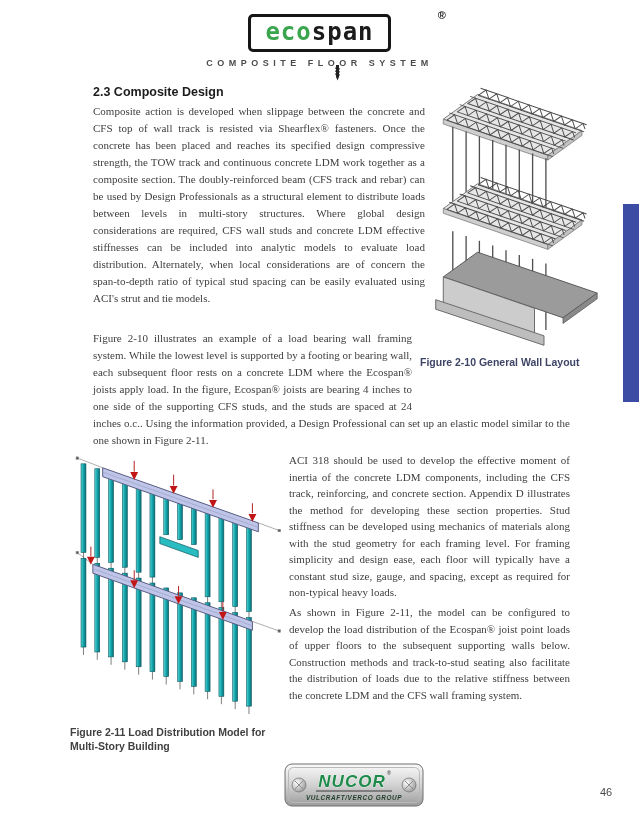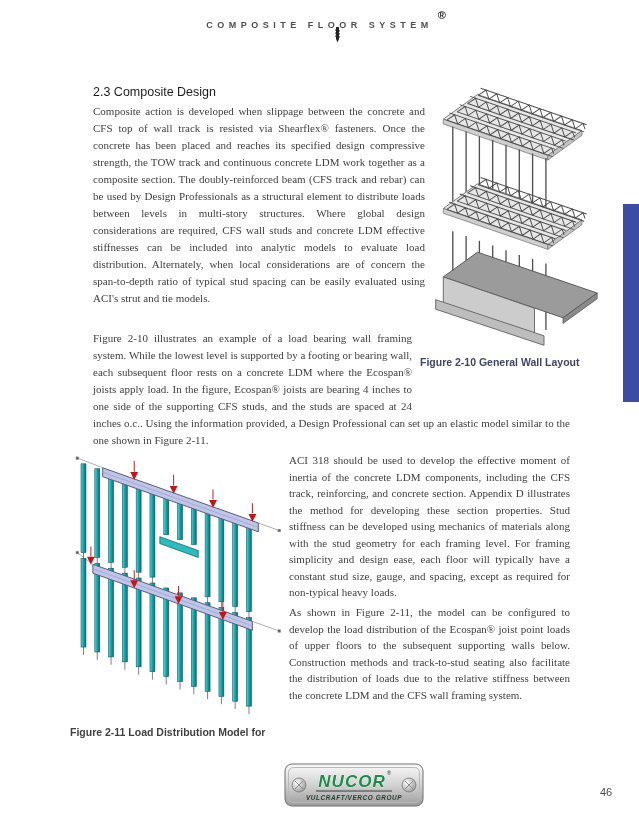--- a/index.html
+++ b/index.html
@@ -58,6 +58,9 @@
 
   <div class="logo-band">
     <div class="logo-wrap">
+      <div class="logo-box">
+        <span class="wordmark"><span class="eco">eco</span><span class="span">span</span></span>
+      </div>
       <span class="reg-mark">®</span>
       <svg class="screw" width="9" height="17" viewBox="0 0 9 17">
         <path d="M4.5,1 V13" stroke="#222" stroke-width="3"></path>

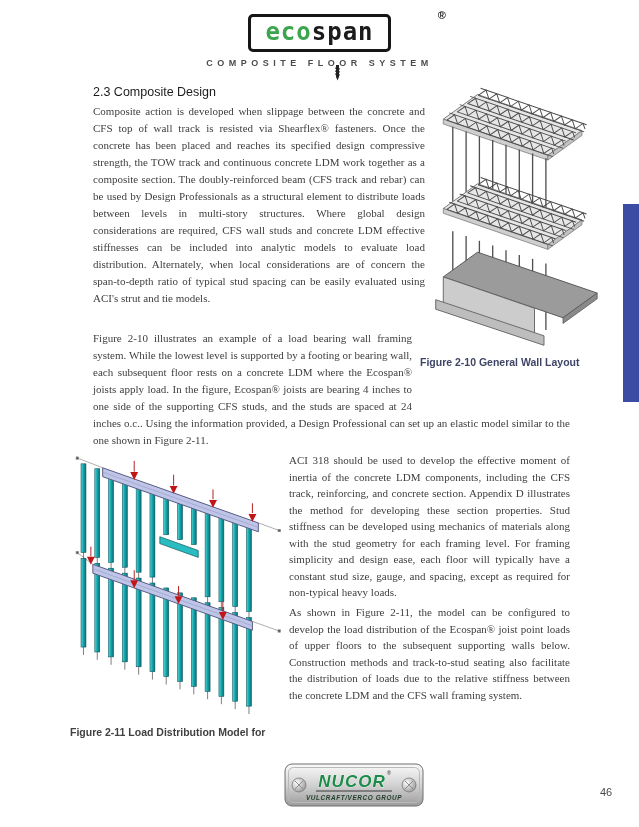--- a/index.html
+++ b/index.html
@@ -29,7 +29,7 @@
   }
 
   
-  .h-section { position:absolute; font-size:12.5px; font-weight:normal; color:#1c1c1c; }
+  .h-section { position:absolute; font-size:12.5px; font-weight:bold; color:#1c1c1c; }
   .para {
     position:absolute; font-size:11px; line-height:17px; color:#3e3e3e;
     text-align:justify;

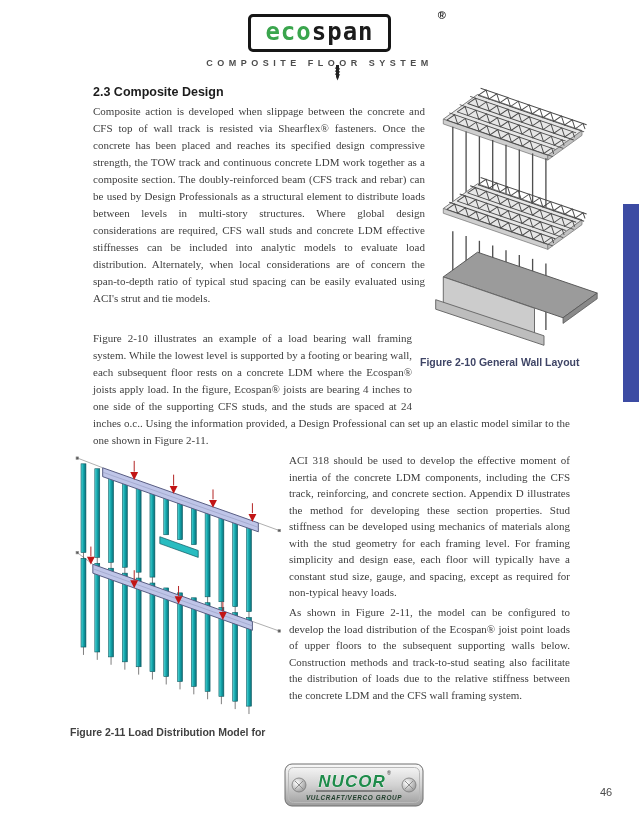--- a/index.html
+++ b/index.html
@@ -258,6 +258,7 @@
 
   <div class="fig-caption cap-dark" style="left:70px; top:726px; width:230px;">
     <div>Figure 2-11 Load Distribution Model for</div>
+    <div>Multi-Story Building</div>
   </div>
 
   <div class="para para-right" style="left:289px; top:452px; width:281px;">

